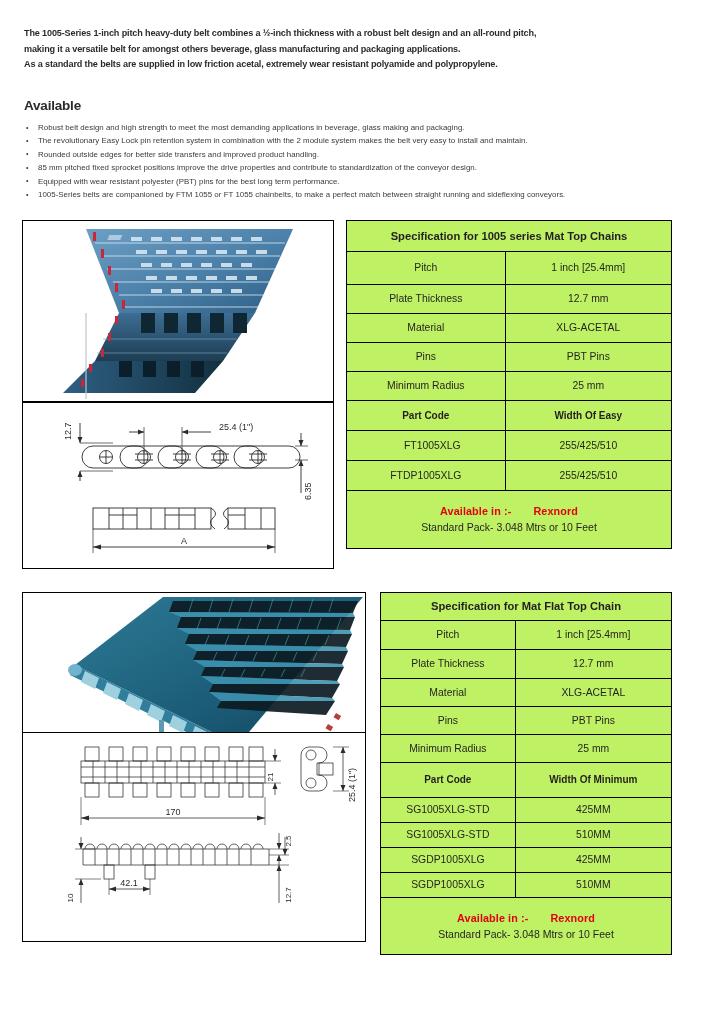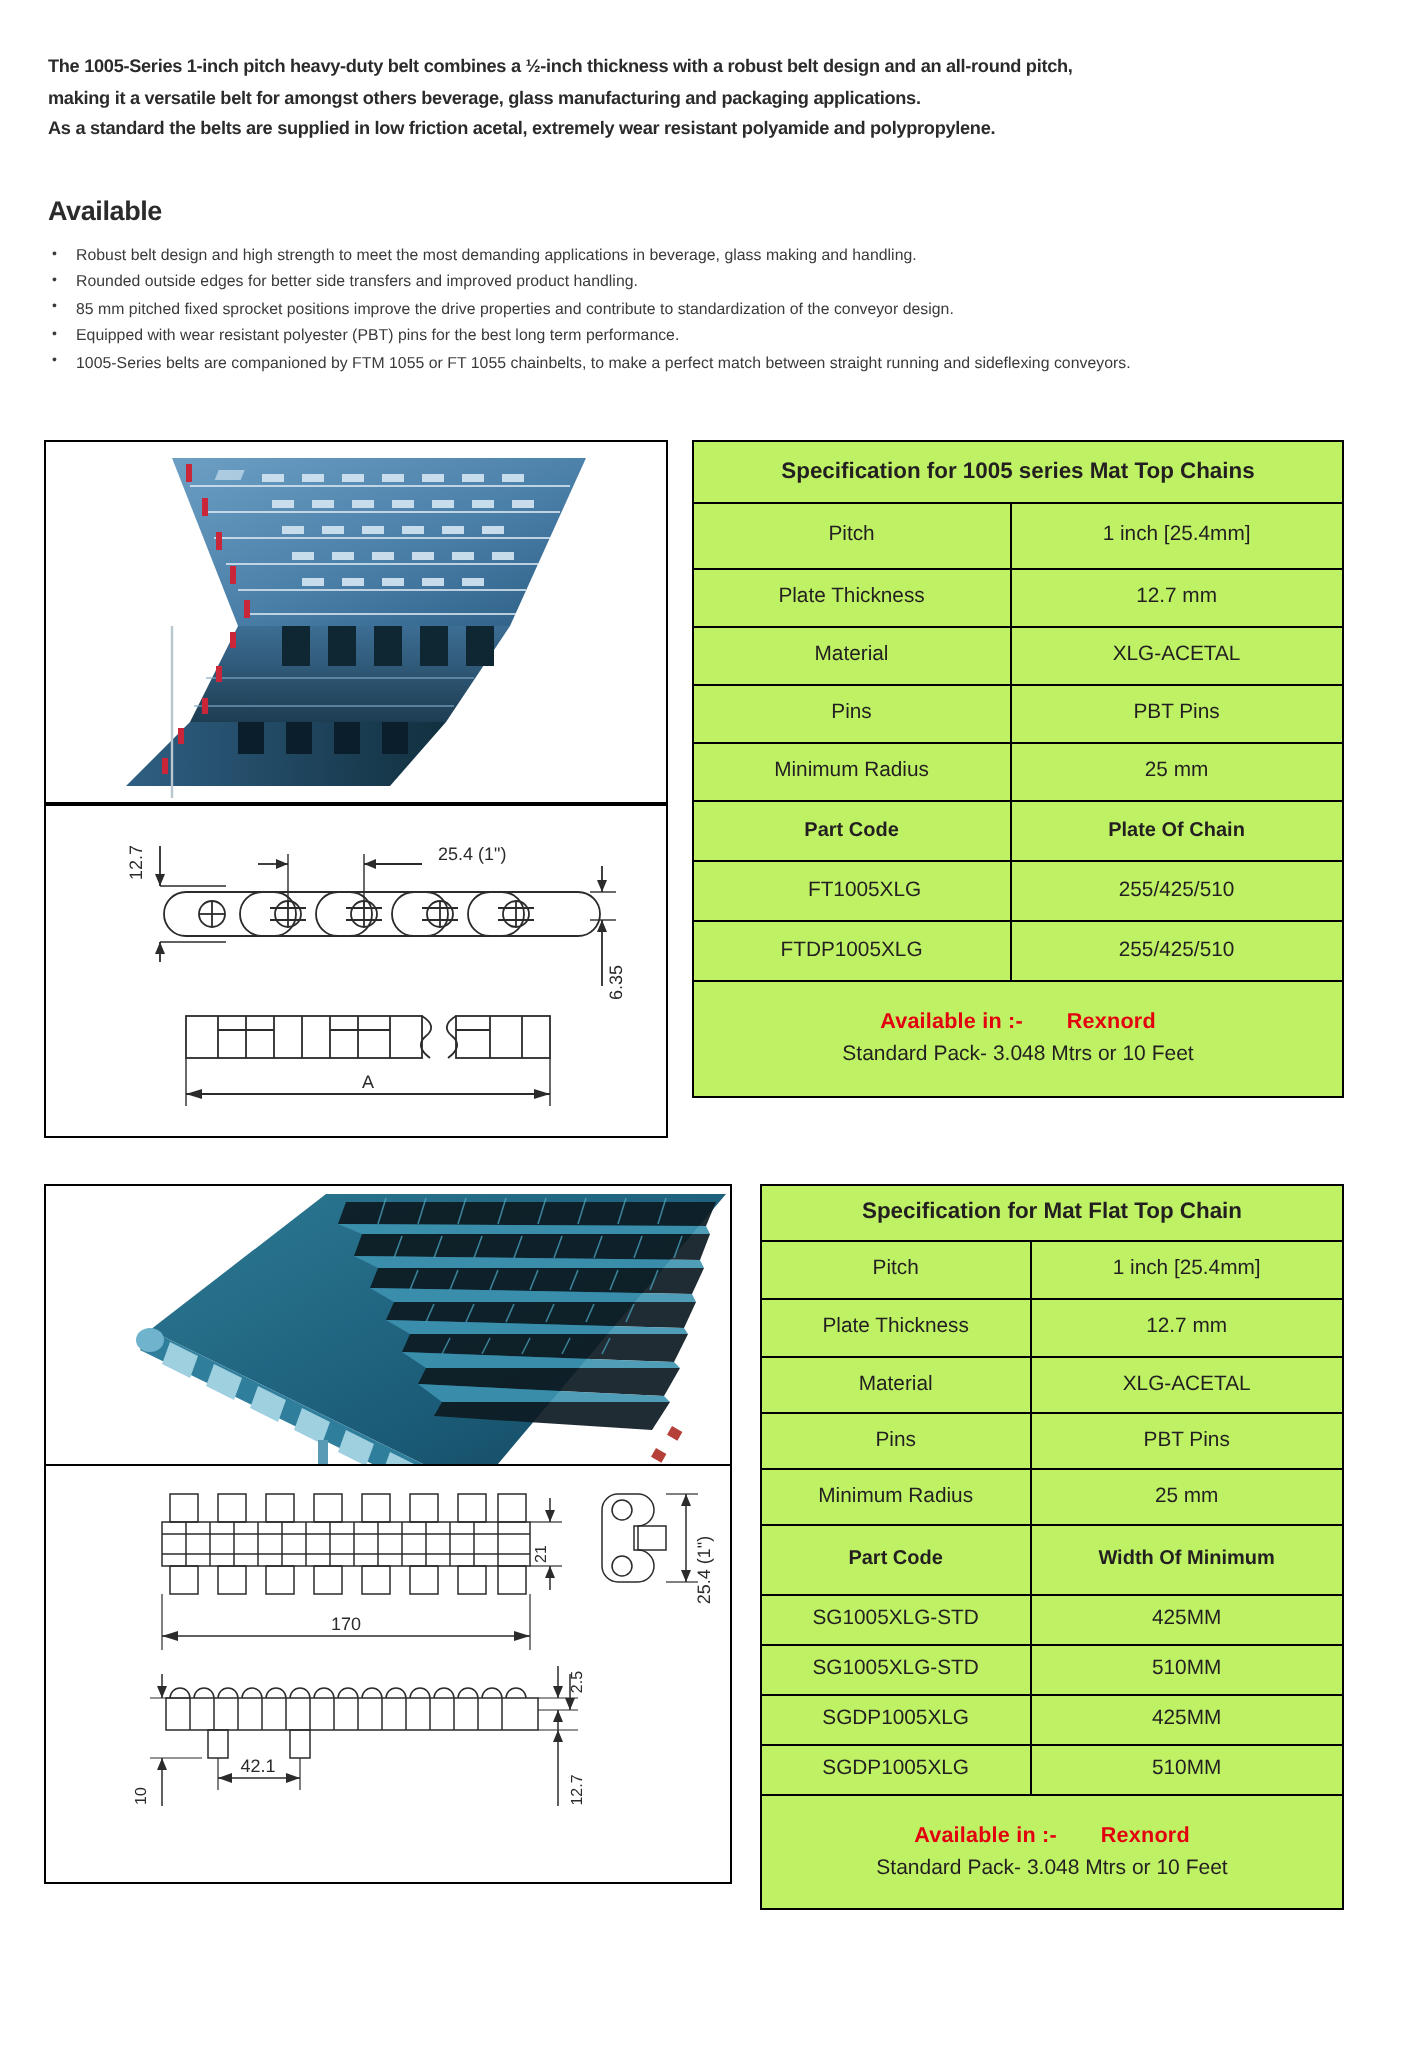--- a/index.html
+++ b/index.html
@@ -156,7 +156,7 @@
 
   <div class="features-title">Available</div>
   <ul class="features-list">
-    <li>Robust belt design and high strength to meet the most demanding applications in beverage, glass making and handling.</li>
+    <li>Robust belt design and high strength to meet the most demanding applications in beverage, glass making and packaging.</li>
     <li>Rounded outside edges for better side transfers and improved product handling.</li>
     <li>85 mm pitched fixed sprocket positions improve the drive properties and contribute to standardization of the conveyor design.</li>
     <li>Equipped with wear resistant polyester (PBT) pins for the best long term performance.</li>

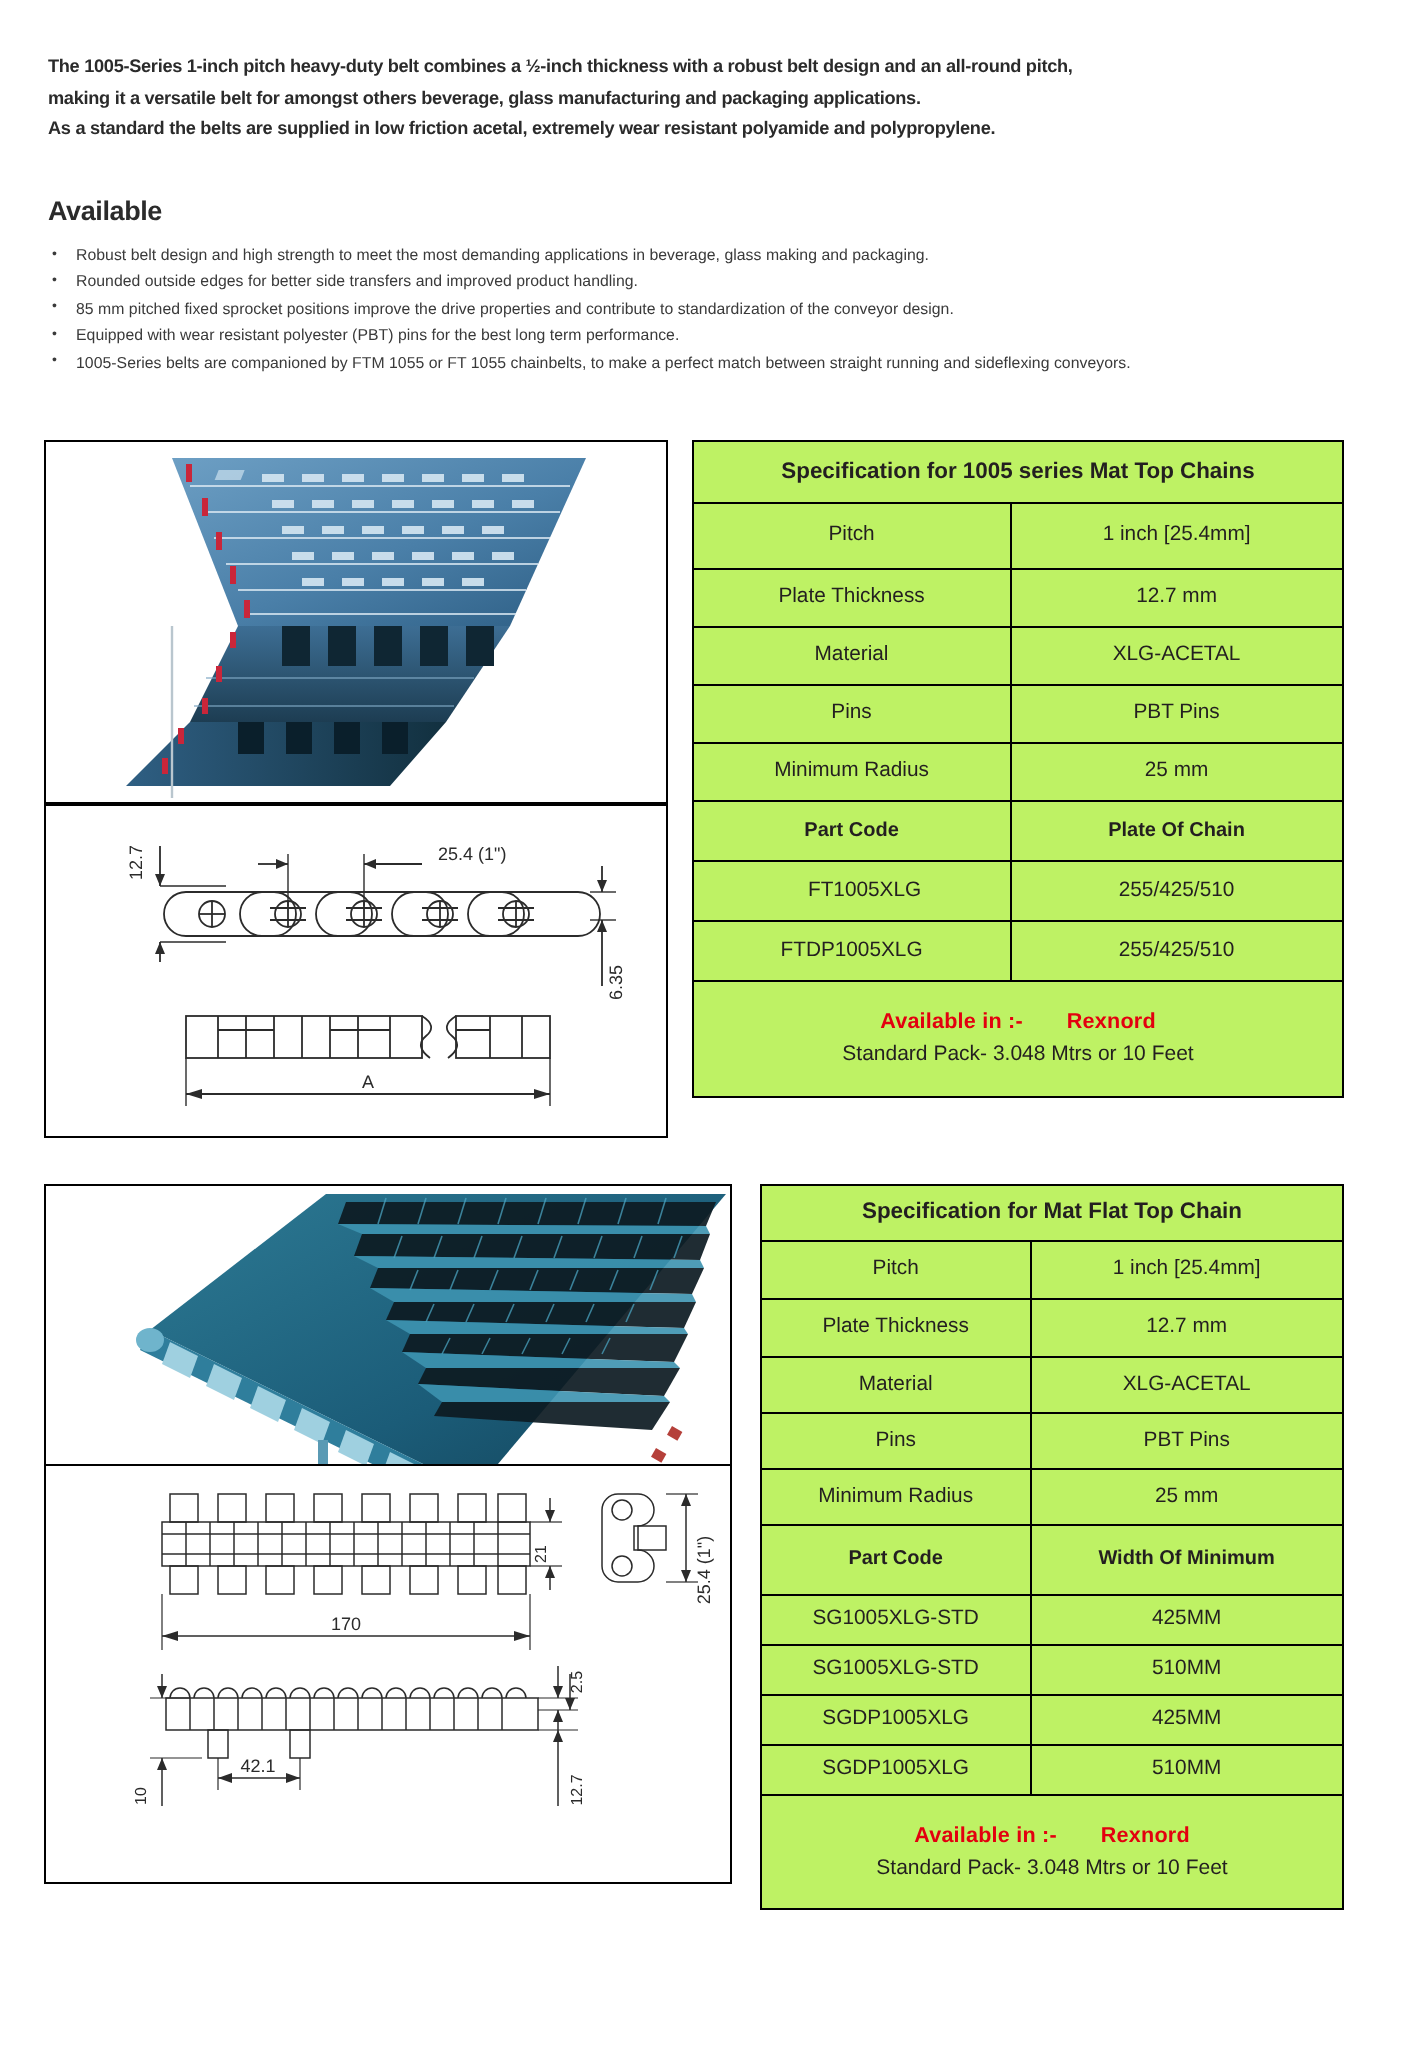--- a/index.html
+++ b/index.html
@@ -157,6 +157,7 @@
   <div class="features-title">Available</div>
   <ul class="features-list">
     <li>Robust belt design and high strength to meet the most demanding applications in beverage, glass making and packaging.</li>
+    <li>The revolutionary Easy Lock pin retention system in combination with the 2 module system makes the belt very easy to install and maintain.</li>
     <li>Rounded outside edges for better side transfers and improved product handling.</li>
     <li>85 mm pitched fixed sprocket positions improve the drive properties and contribute to standardization of the conveyor design.</li>
     <li>Equipped with wear resistant polyester (PBT) pins for the best long term performance.</li>

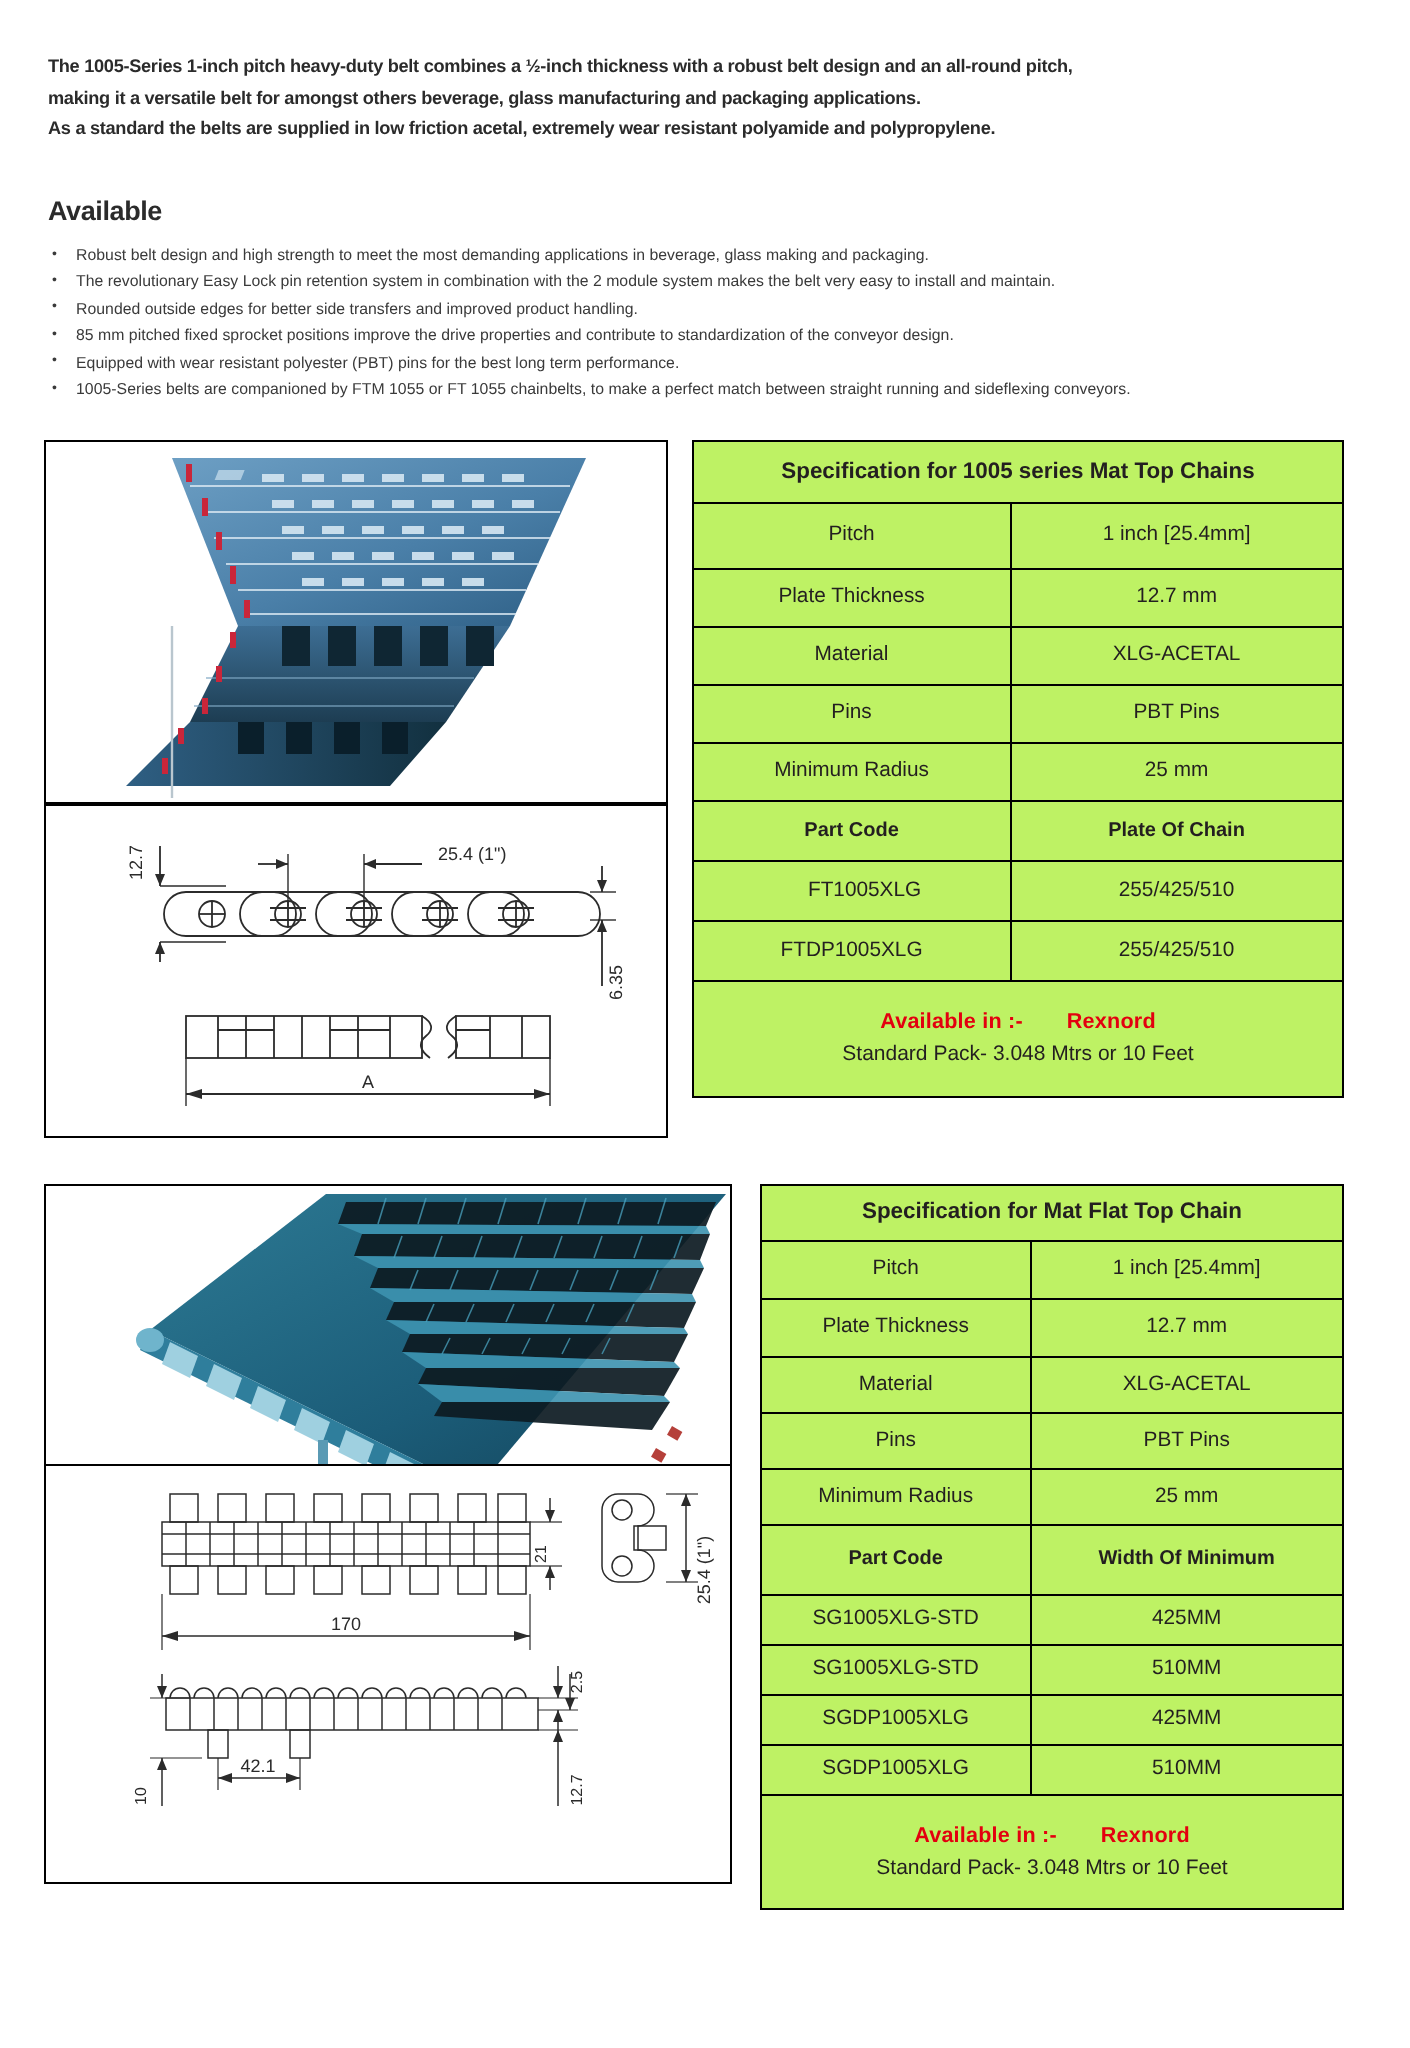--- a/index.html
+++ b/index.html
@@ -414,7 +414,7 @@
       </tr>
       <tr>
         <td class="subhdr" style="height:30px;">Part Code</td>
-        <td class="subhdr">Plate Of Chain</td>
+        <td class="subhdr">Width Of Easy</td>
       </tr>
       <tr>
         <td style="height:30px;padding-left:16px;">FT1005XLG</td>

